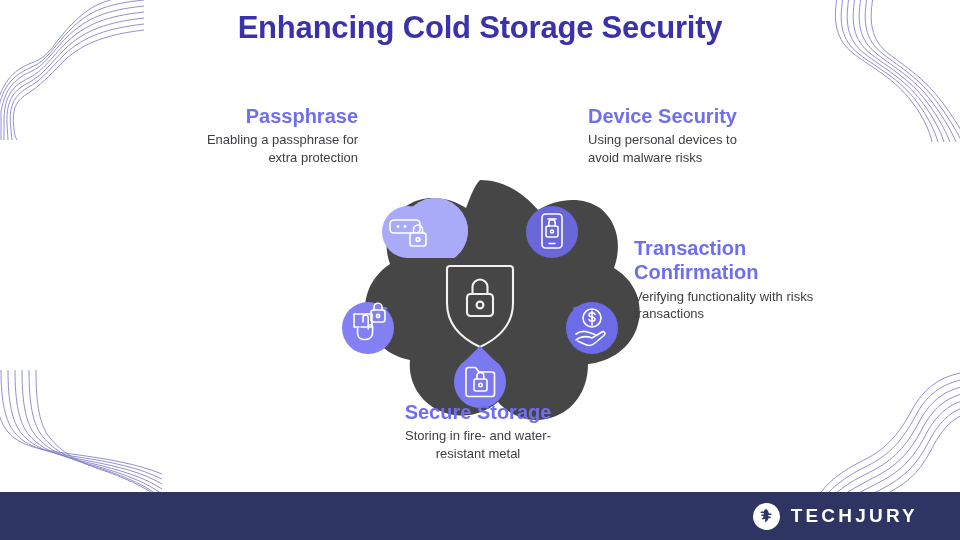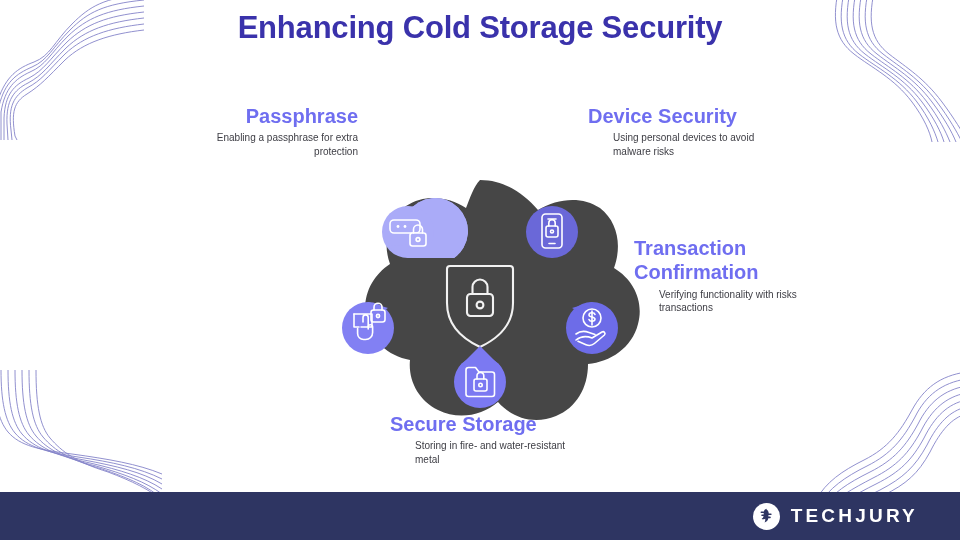--- a/index.html
+++ b/index.html
@@ -67,9 +67,8 @@
   }
   .label .body {
     color: #3d3d44;
-    font-size: 10px;
+    font-size: 13px;
     line-height: 1.33;
-    margin-left: 25px;
   }
 
   .lbl-passphrase {

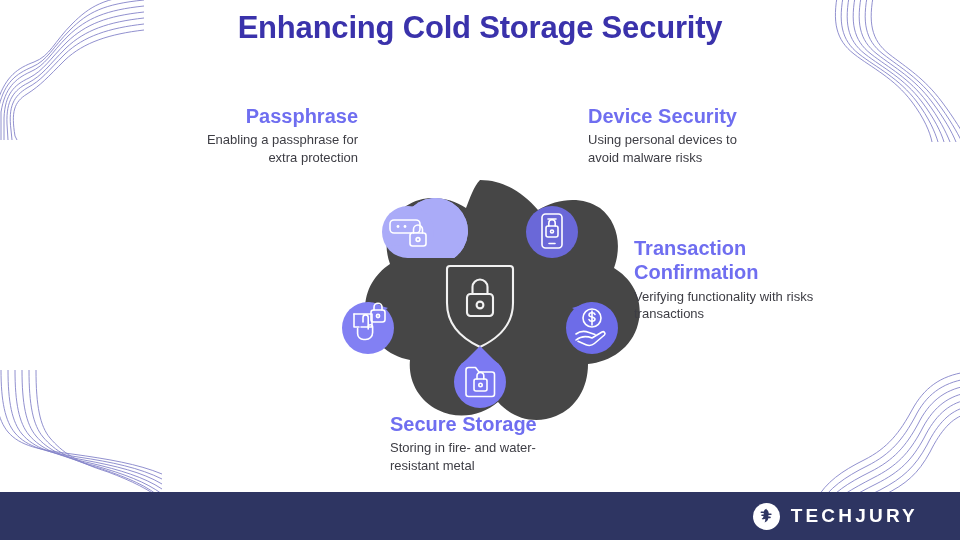--- a/index.html
+++ b/index.html
@@ -88,8 +88,8 @@
     text-align: right;
   }
   .lbl-storage {
-    left: 390px; top: 412px; width: 176px;
-    text-align: left;
+    left: 390px; top: 400px; width: 176px;
+    text-align: center;
   }
 
   

